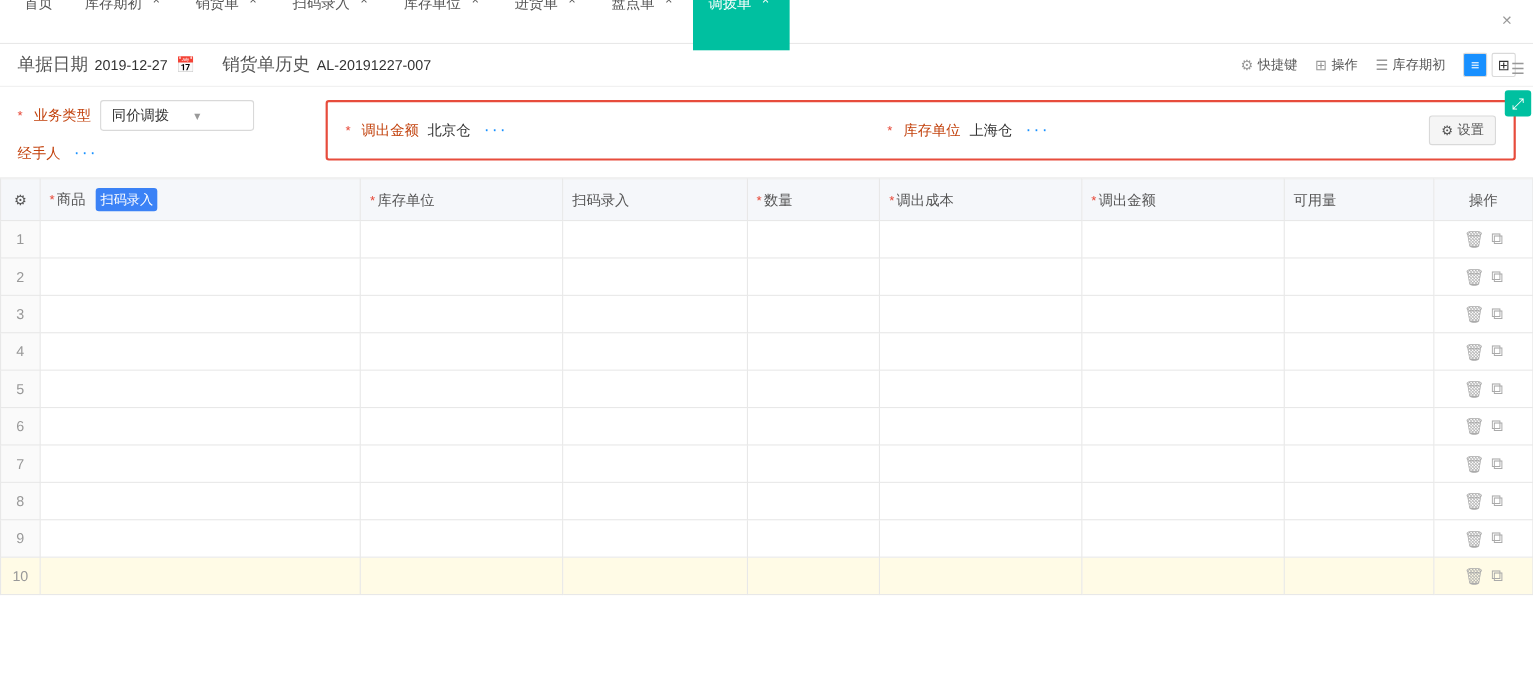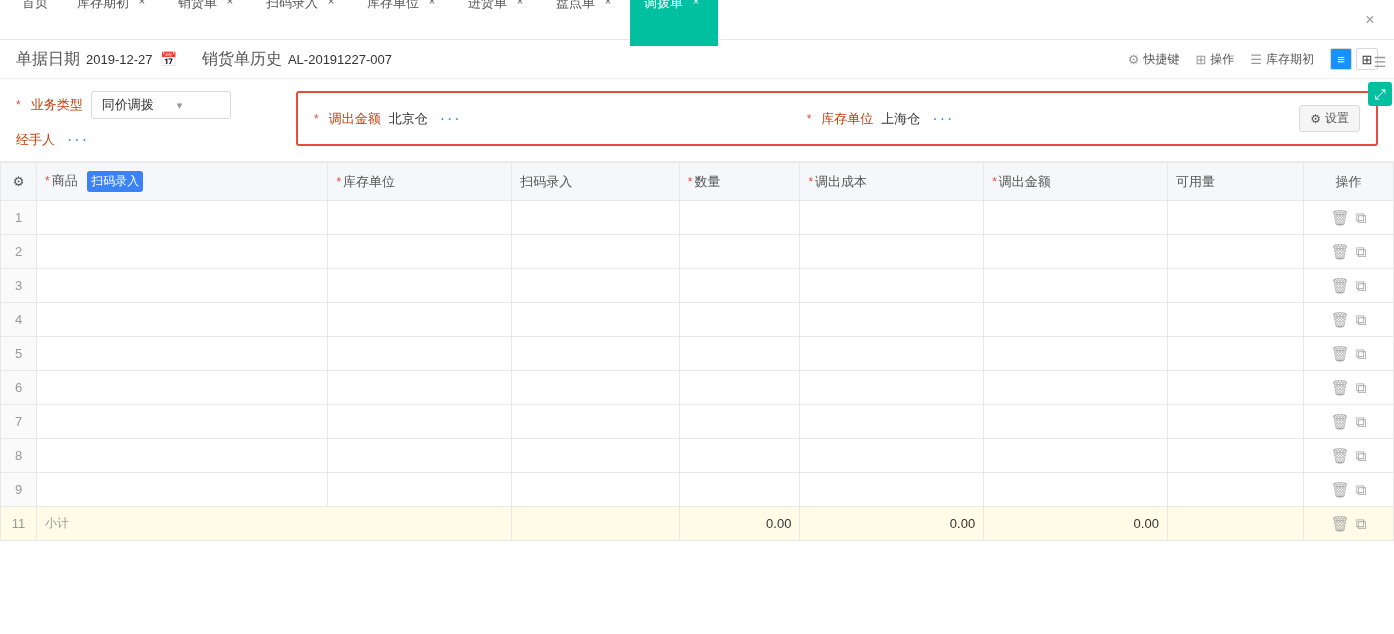--- a/index.html
+++ b/index.html
@@ -383,6 +383,22 @@
       </td>
     </tr>
         <tr>
+      <td class="row-num">10</td>
+      <td></td>
+      <td></td>
+      <td></td>
+      <td></td>
+      <td></td>
+      <td></td>
+      <td></td>
+      <td style="text-align:center;">
+        <span class="op-icons">
+          <span class="op-icon">🗑</span>
+          <span class="op-icon">⧉</span>
+        </span>
+      </td>
+    </tr>
+        <tr>
       <td class="row-num">11</td>
       <td colspan="2" style="background:#fffbe6;">
         <span style="color:#999;font-size:12px;">小计</span>

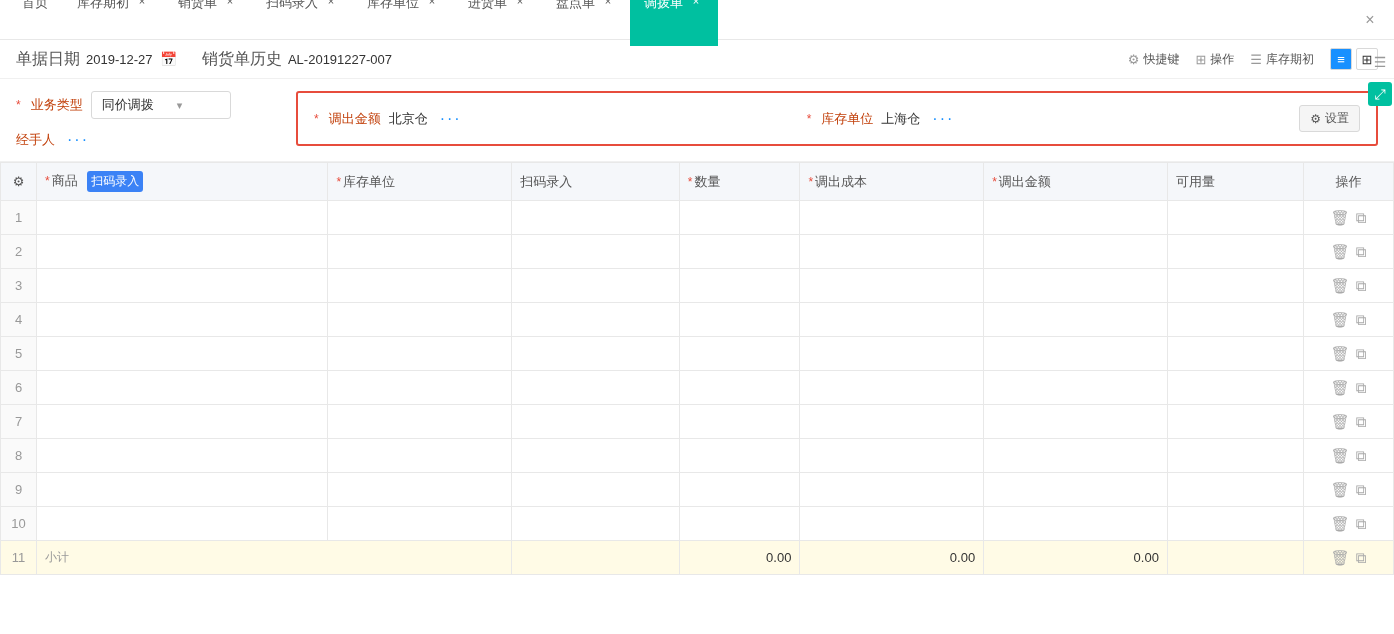--- a/index.html
+++ b/index.html
@@ -398,23 +398,6 @@
         </span>
       </td>
     </tr>
-        <tr>
-      <td class="row-num">11</td>
-      <td colspan="2" style="background:#fffbe6;">
-        <span style="color:#999;font-size:12px;">小计</span>
-      </td>
-      <td style="background:#fffbe6;"></td>
-      <td style="background:#fffbe6;text-align:right;">0.00</td>
-      <td style="background:#fffbe6;text-align:right;">0.00</td>
-      <td style="background:#fffbe6;text-align:right;">0.00</td>
-      <td style="background:#fffbe6;"></td>
-      <td style="background:#fffbe6;text-align:center;">
-        <span class="op-icons">
-          <span class="op-icon">🗑</span>
-          <span class="op-icon">⧉</span>
-        </span>
-      </td>
-    </tr>
       </tbody>
   </table>
 </div>

